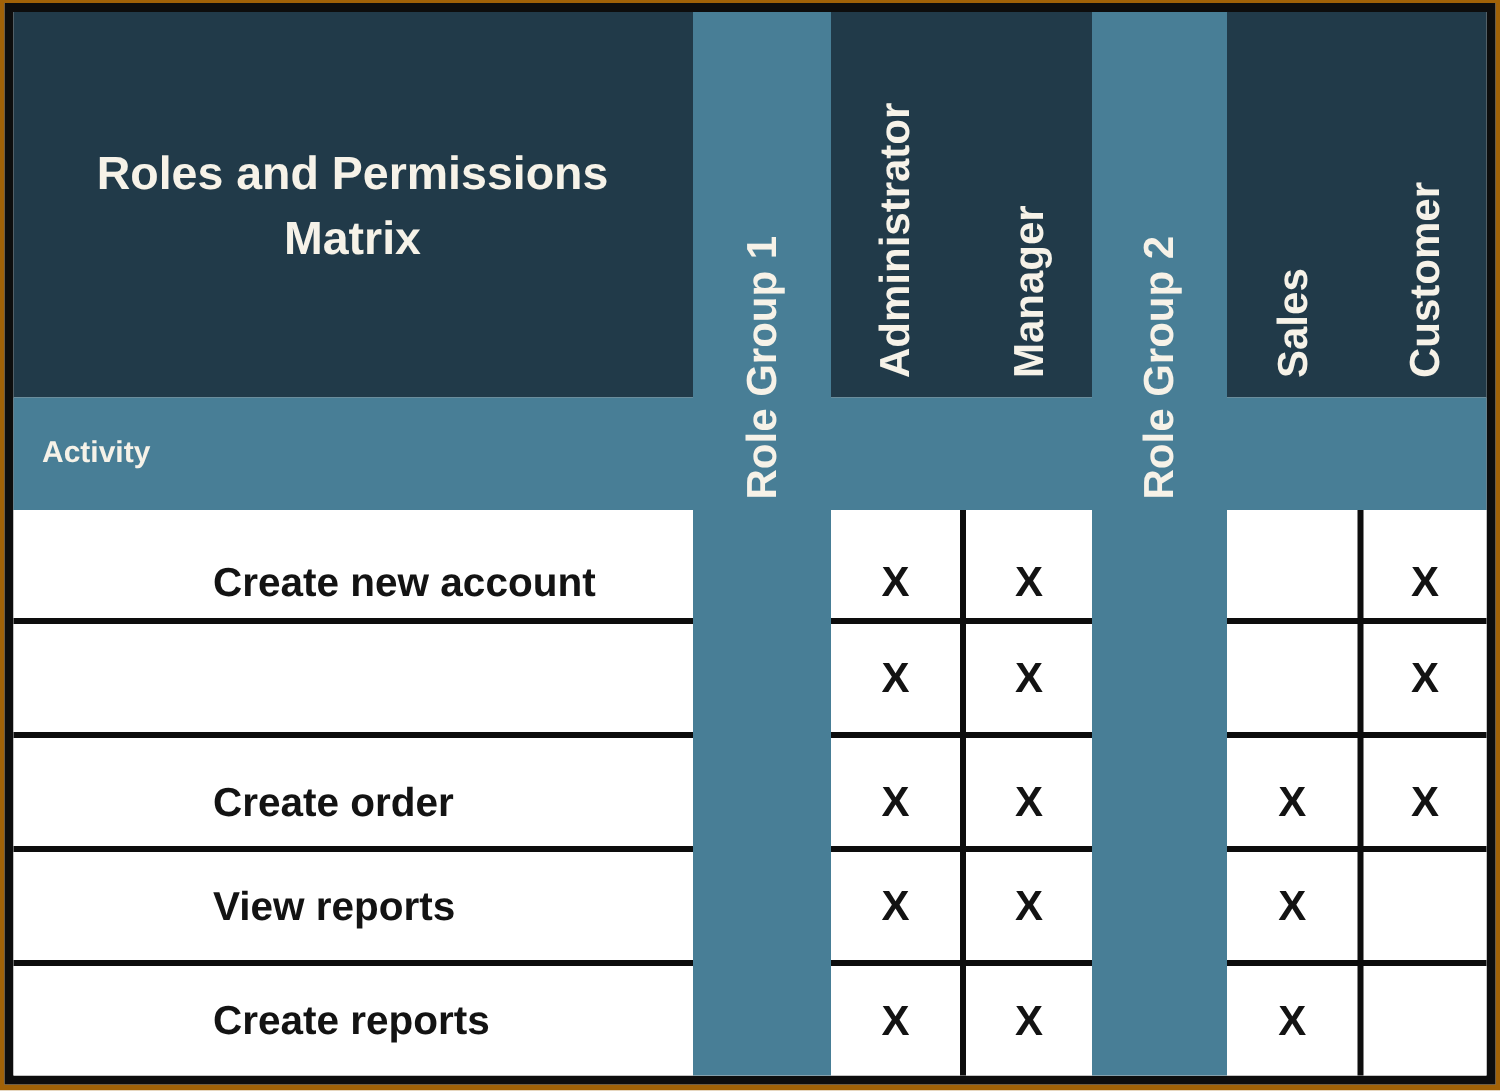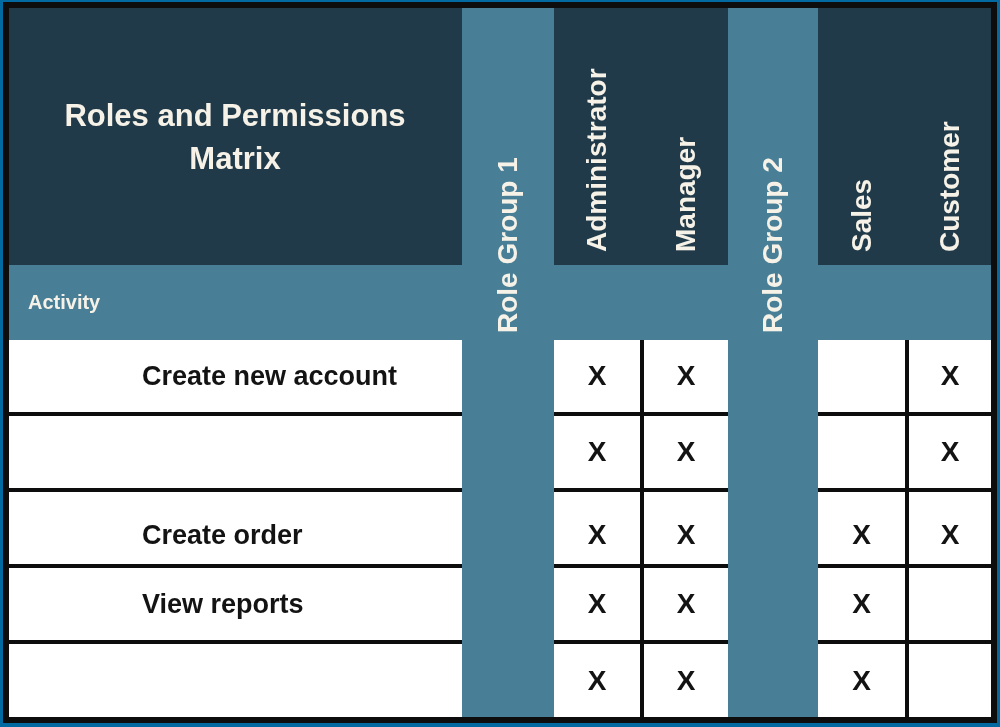--- a/index.html
+++ b/index.html
@@ -12,7 +12,7 @@
     position: relative;
     width: 1000px;
     height: 727px;
-    background: #0369a1;
+    background: #a16207;
     overflow: hidden;
   }
   .frame {

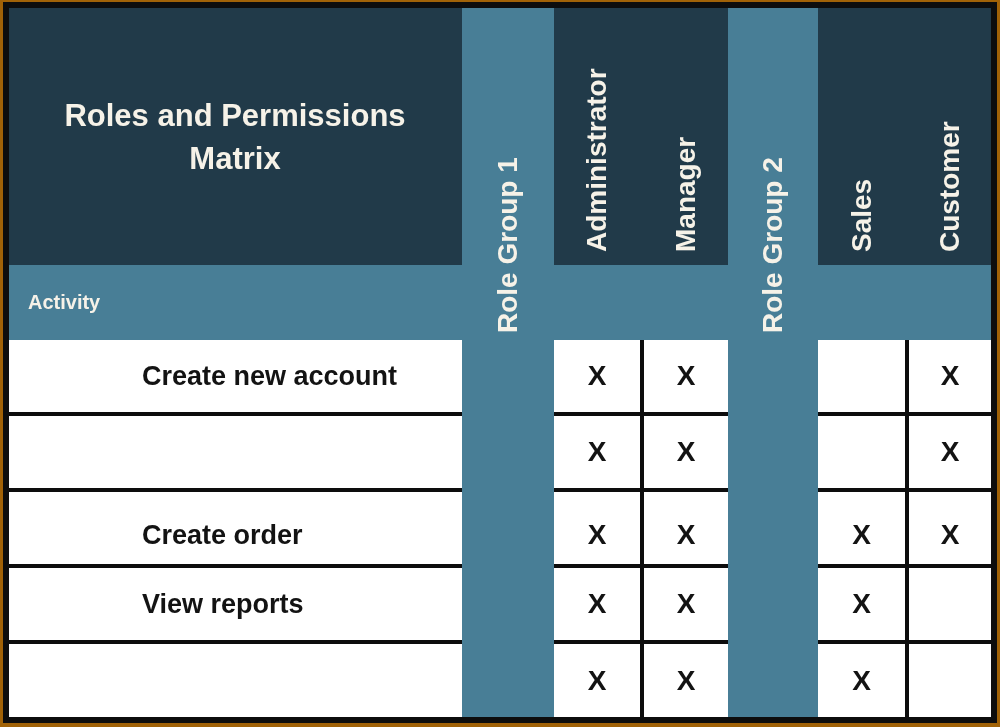--- a/index.html
+++ b/index.html
@@ -106,7 +106,7 @@
     position: absolute;
     left: 0; width: 982px; height: 72px;
   }
-  .row-1 { top: 332px; }
+  .row-1 { top: 344px; }
   .row-2 { top: 408px; }
   .row-3 { top: 491px; }
   .row-4 { top: 560px; padding-left: 31px; }

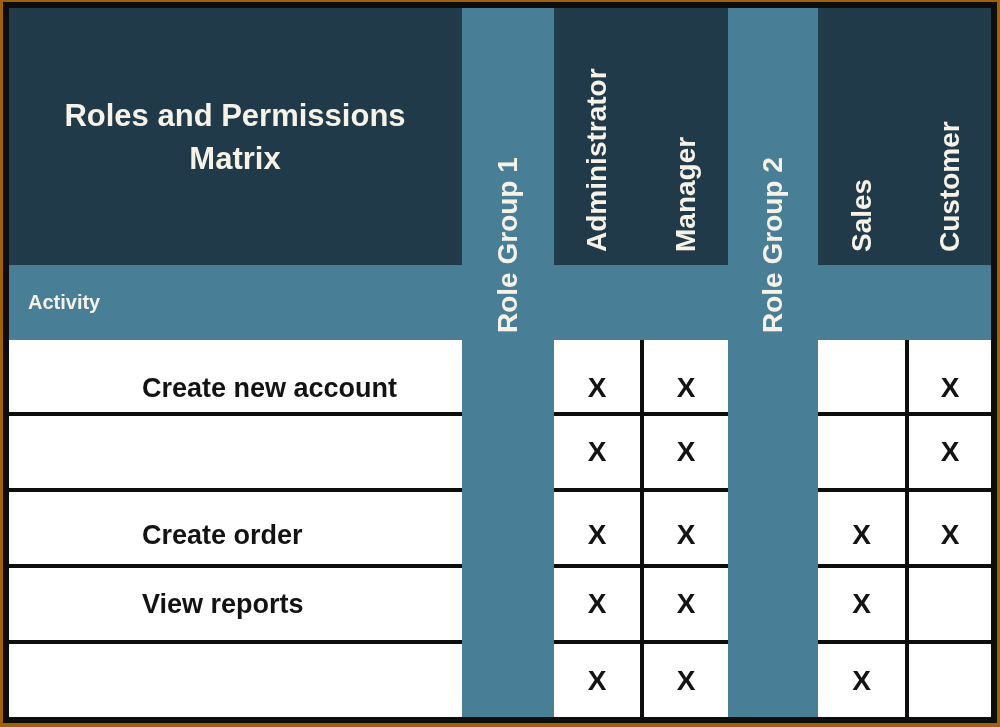--- a/index.html
+++ b/index.html
@@ -199,6 +199,7 @@
     </div>
 
     <div class="row row-5">
+      <div class="activity-label">Create reports</div>
       <div class="mark c1">X</div>
       <div class="mark c2">X</div>
       <div class="mark c3">X</div>

